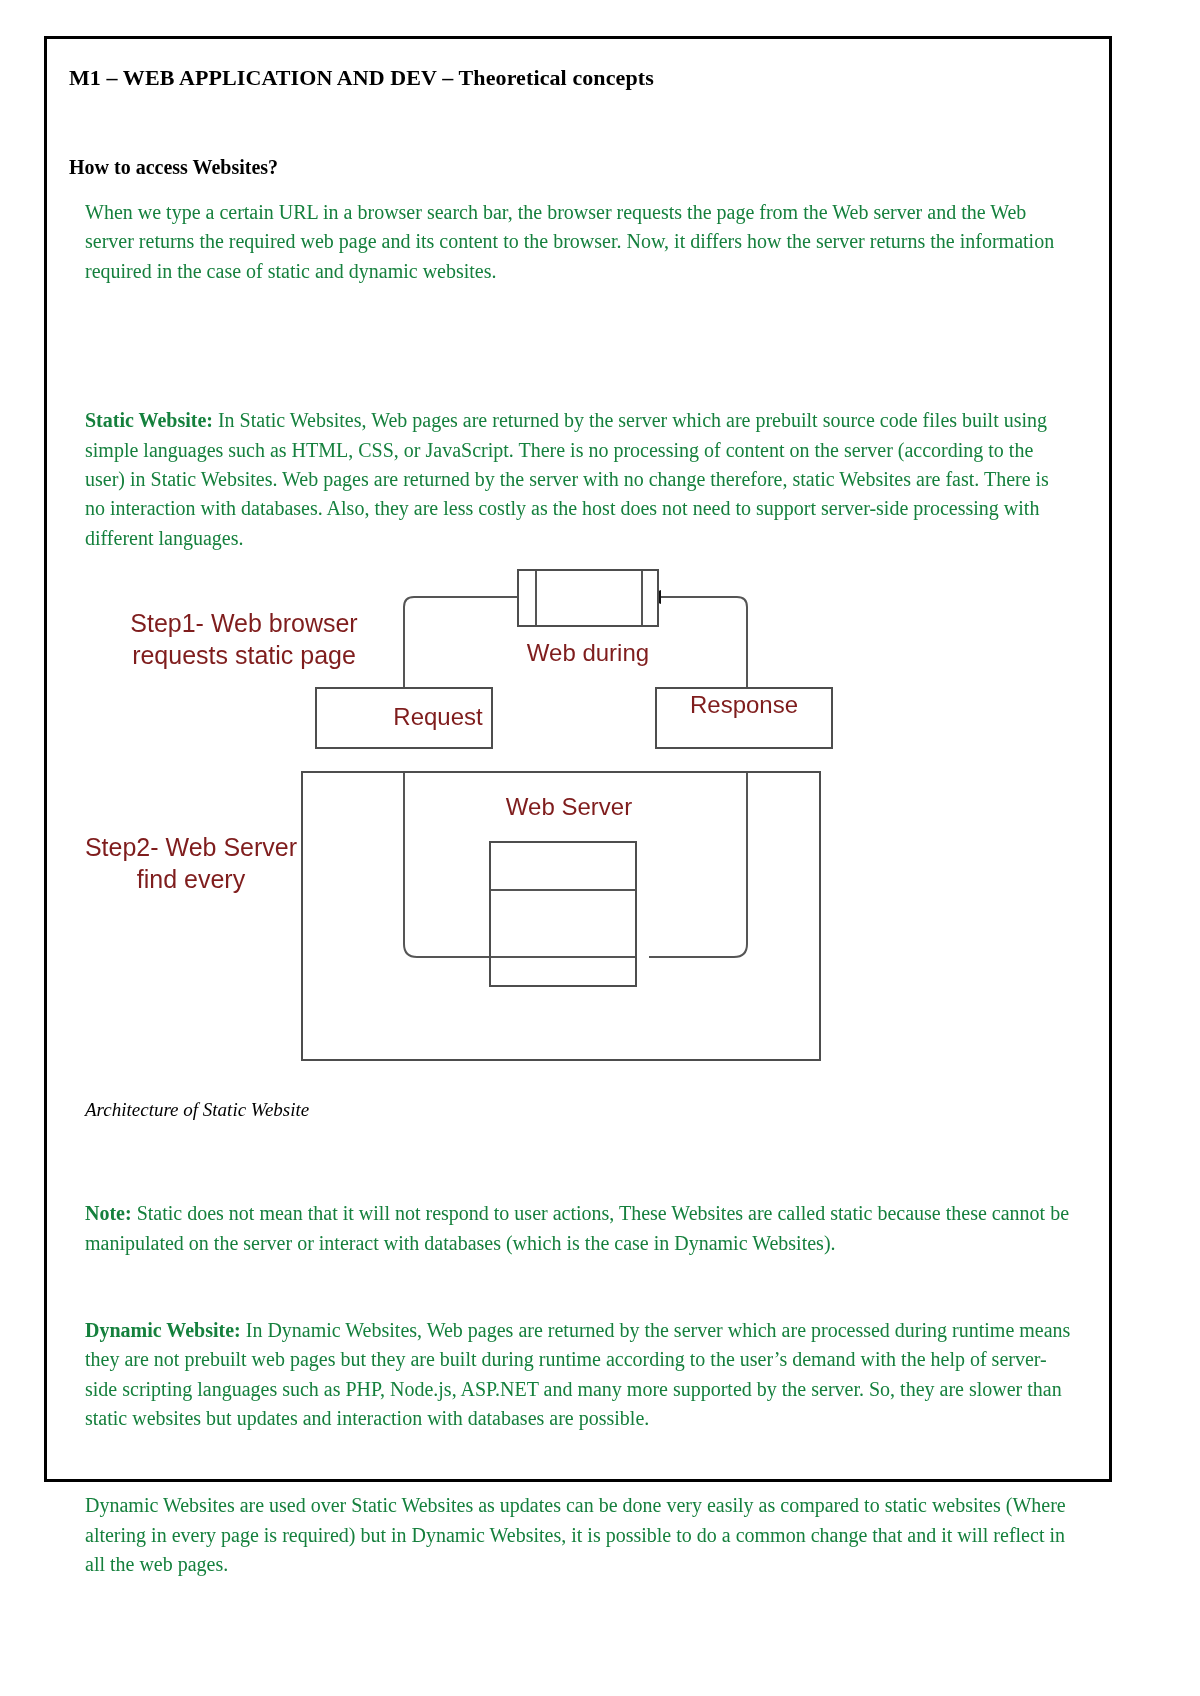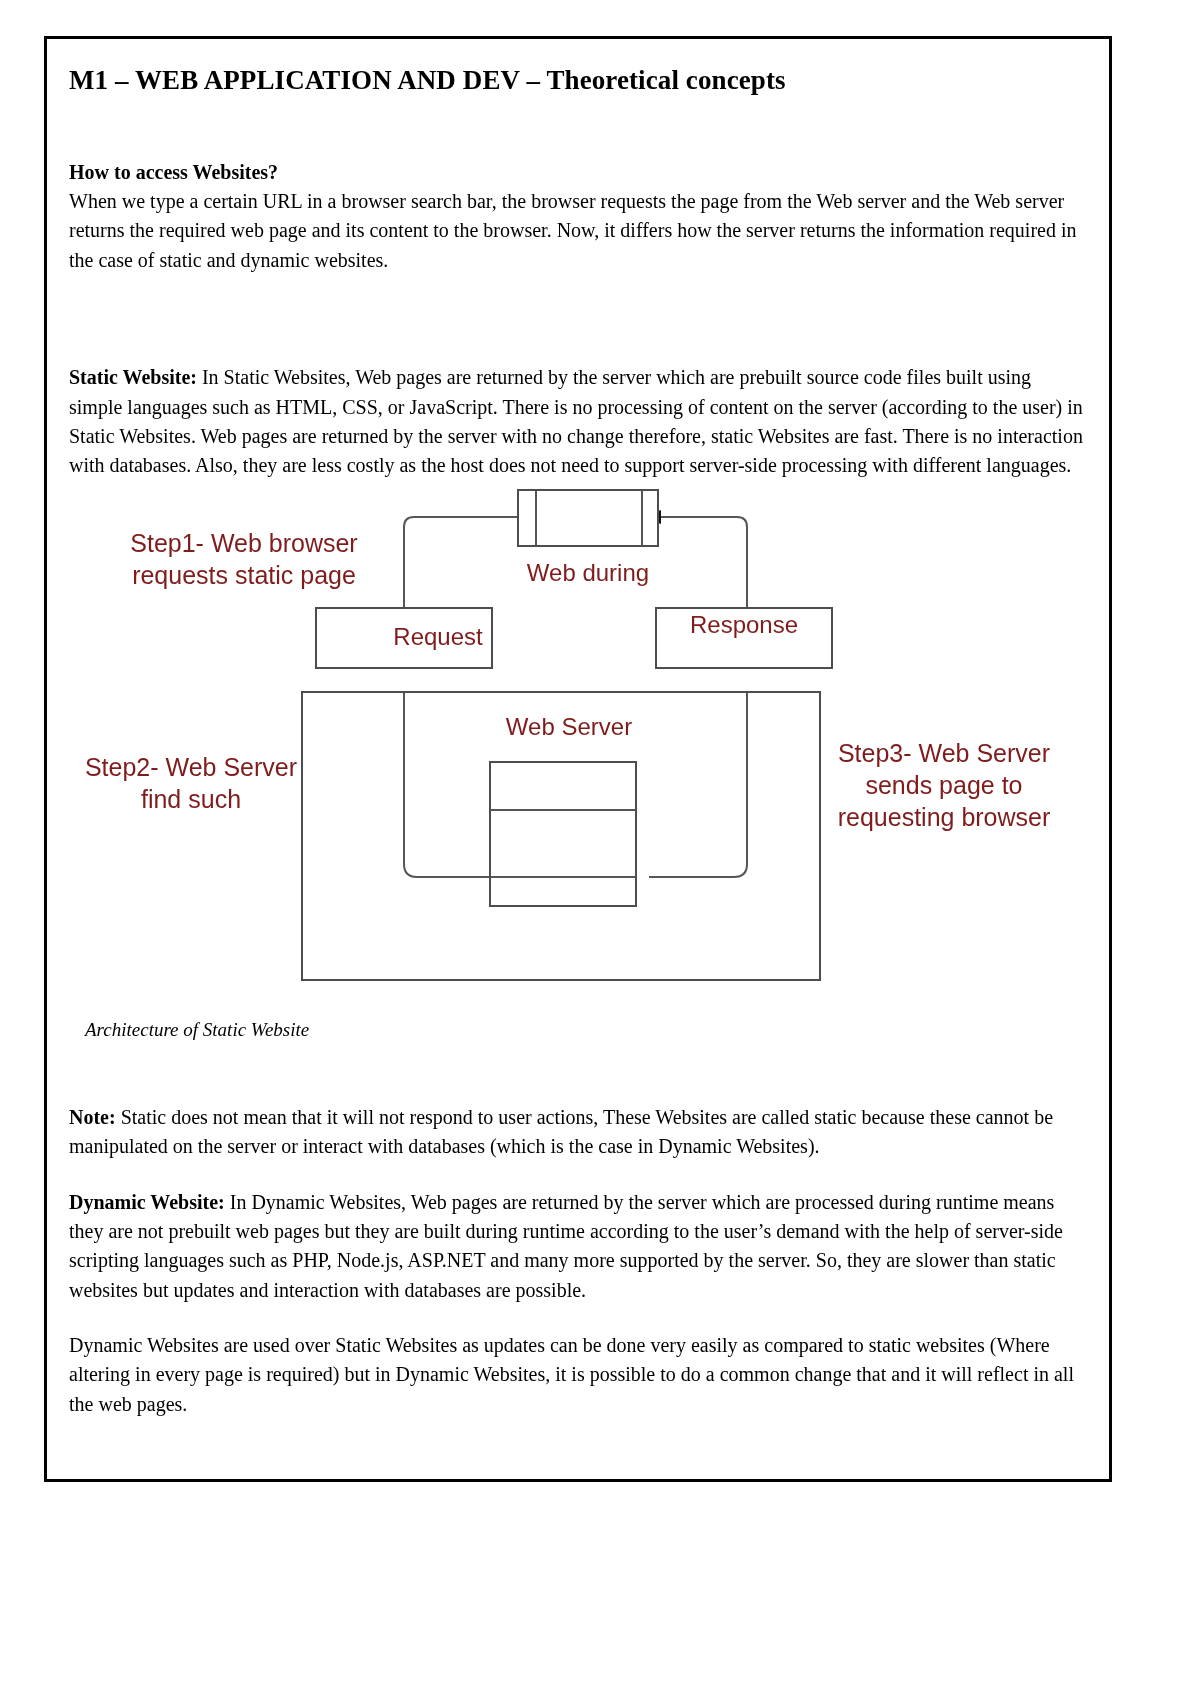--- a/index.html
+++ b/index.html
@@ -39,7 +39,7 @@
   .doc-title {
     font-family: "Liberation Serif", "DejaVu Serif", serif;
     font-weight: bold;
-    font-size: 27px;
+    font-size: 22px;
     letter-spacing: 0.1px;
     margin: 0 0 0 0;
     padding-top: 4px;

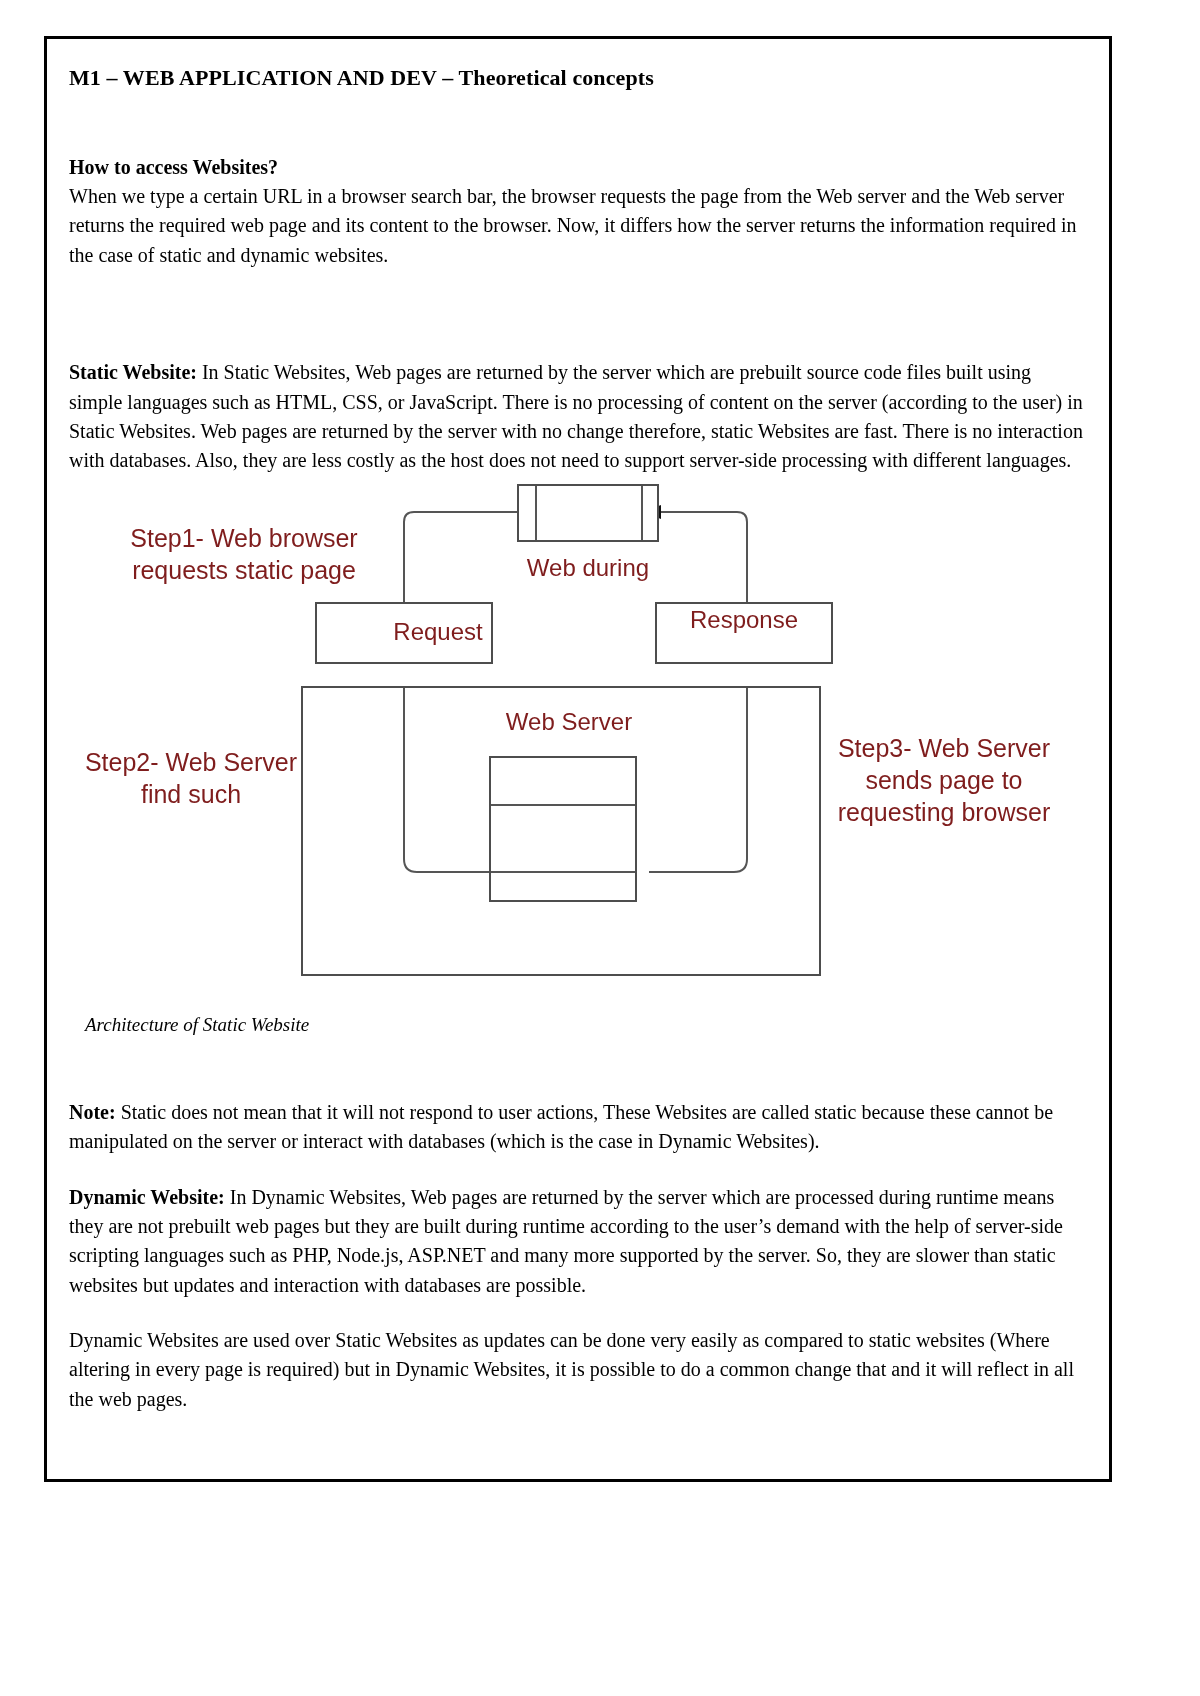--- a/index.html
+++ b/index.html
@@ -57,10 +57,10 @@
   p.body-text {
     font-size: 20px;
     line-height: 1.47;
-    margin: 0;
+    margin: 16px;
     padding: 0;
     text-align: left;
-    color: #000000;
+    color: #15803d;
   }
 
   p.body-text b { font-weight: bold; }

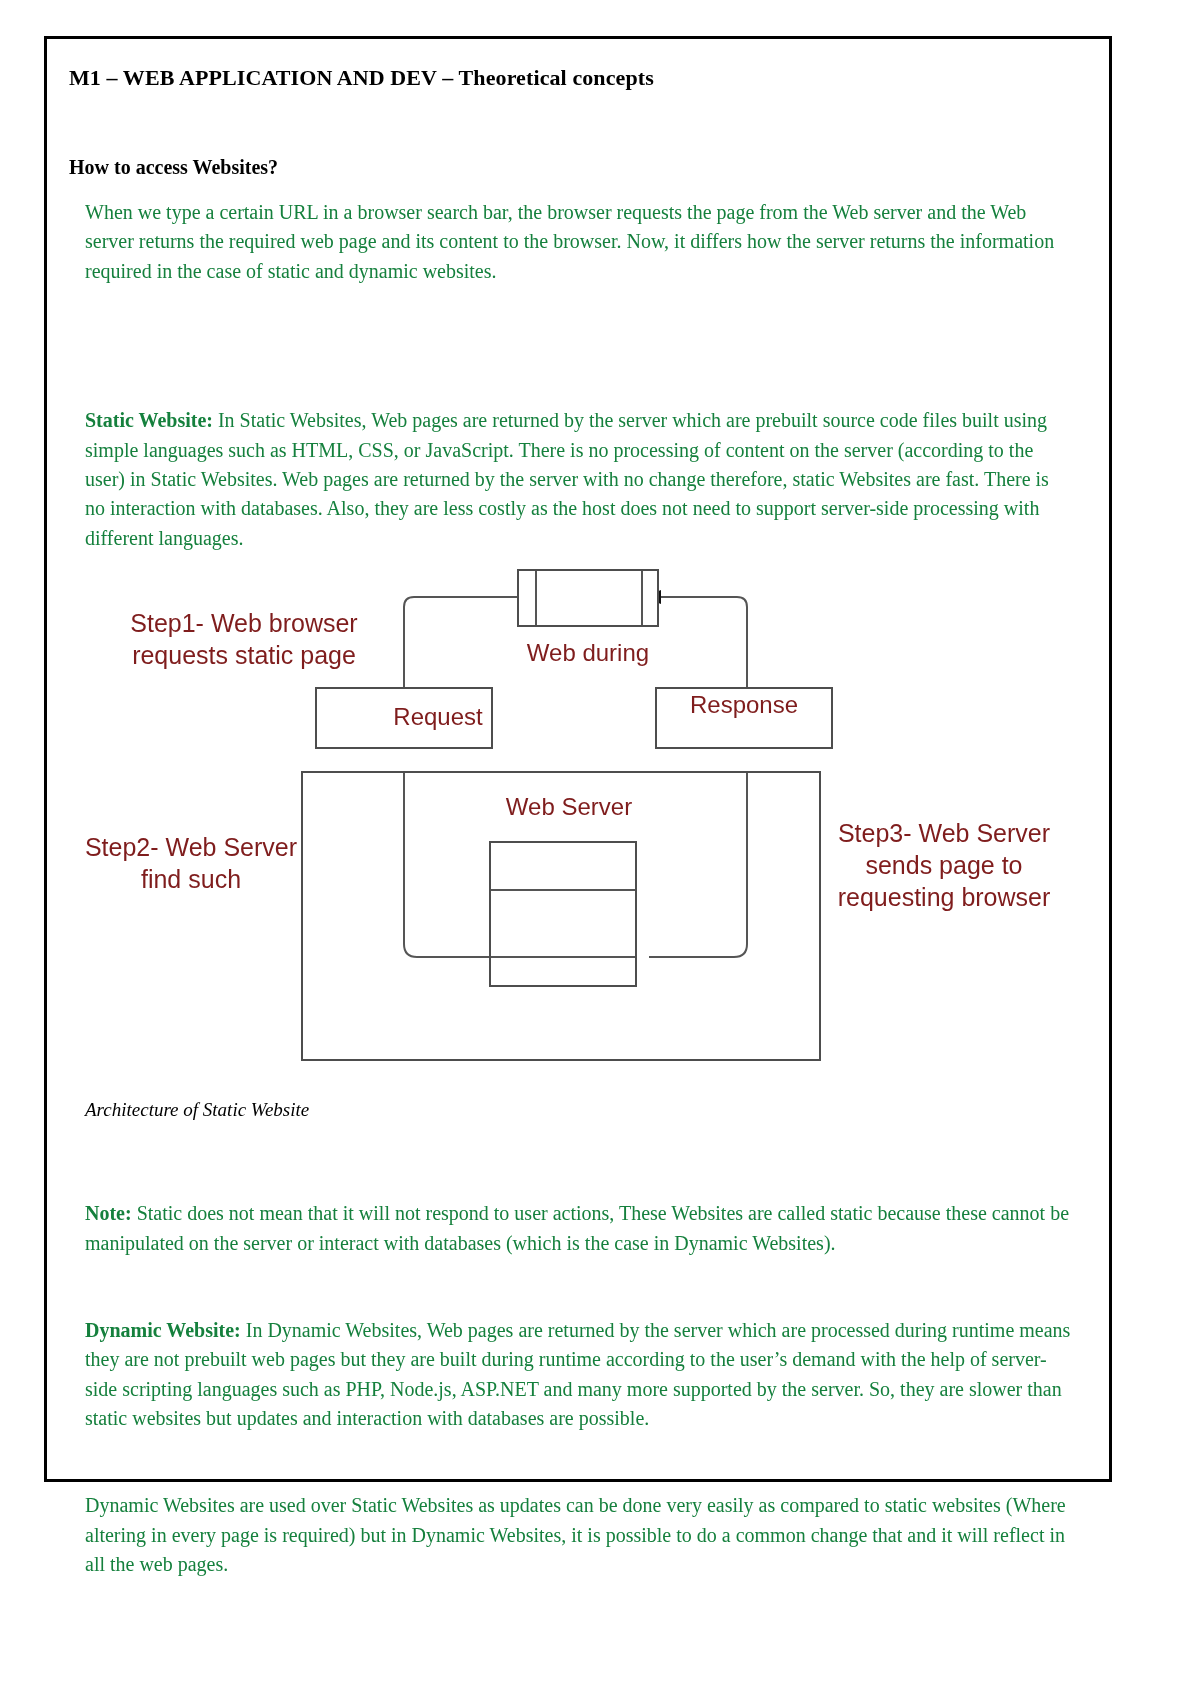--- a/index.html
+++ b/index.html
@@ -183,7 +183,7 @@
 requests static page</div>
 
       <div class="d-label step d-center" style="left:0px; top:262px; width:244px;">Step2- Web Server
-find such</div>
+find every</div>
 
       <div class="d-label step d-center" style="left:748px; top:248px; width:254px;">Step3- Web Server
 sends page to

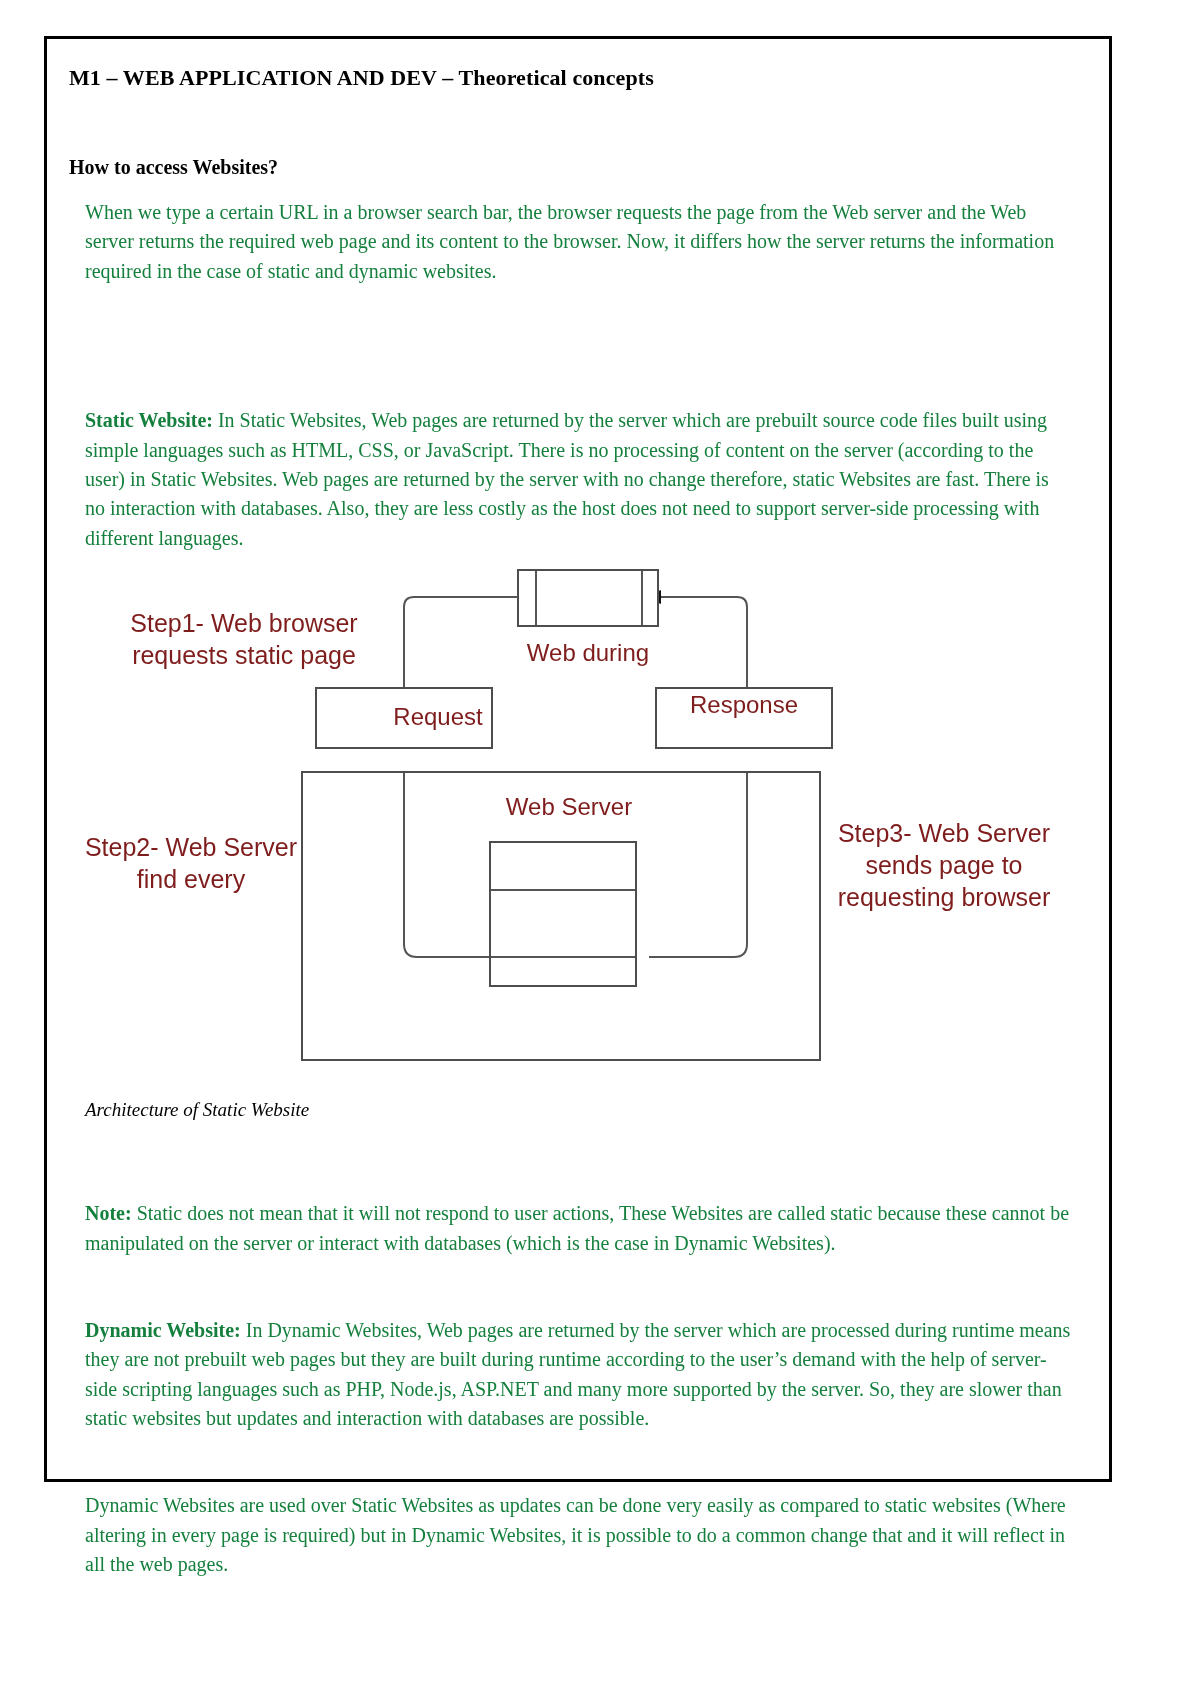--- a/index.html
+++ b/index.html
@@ -185,9 +185,6 @@
       <div class="d-label step d-center" style="left:0px; top:262px; width:244px;">Step2- Web Server
 find every</div>
 
-      <div class="d-label step d-center" style="left:748px; top:248px; width:254px;">Step3- Web Server
-sends page to
-requesting browser</div>
     </div>
 
     <div class="spacer-sm"></div>

